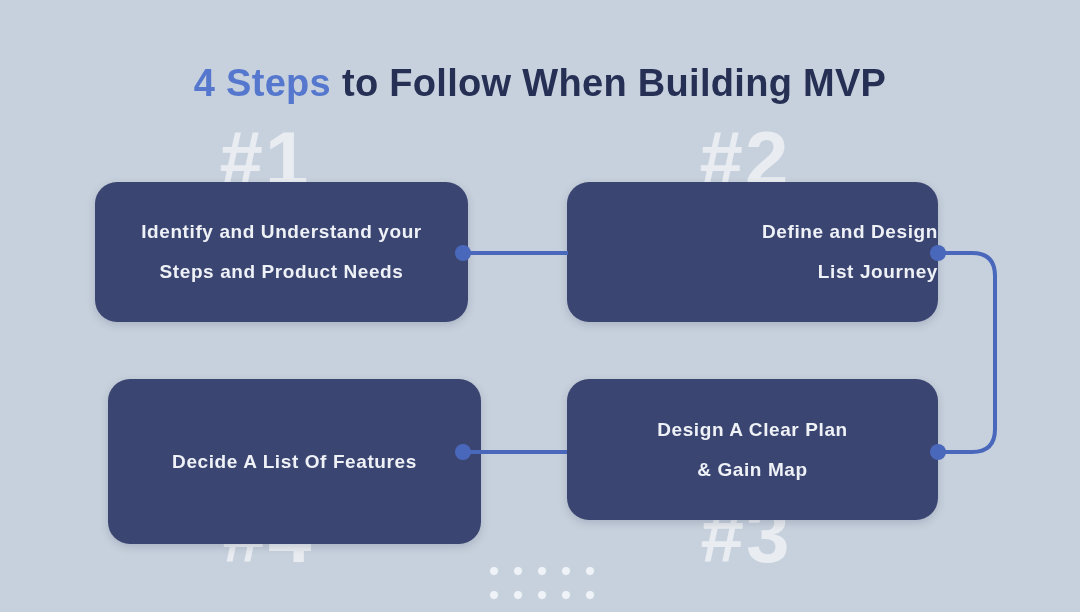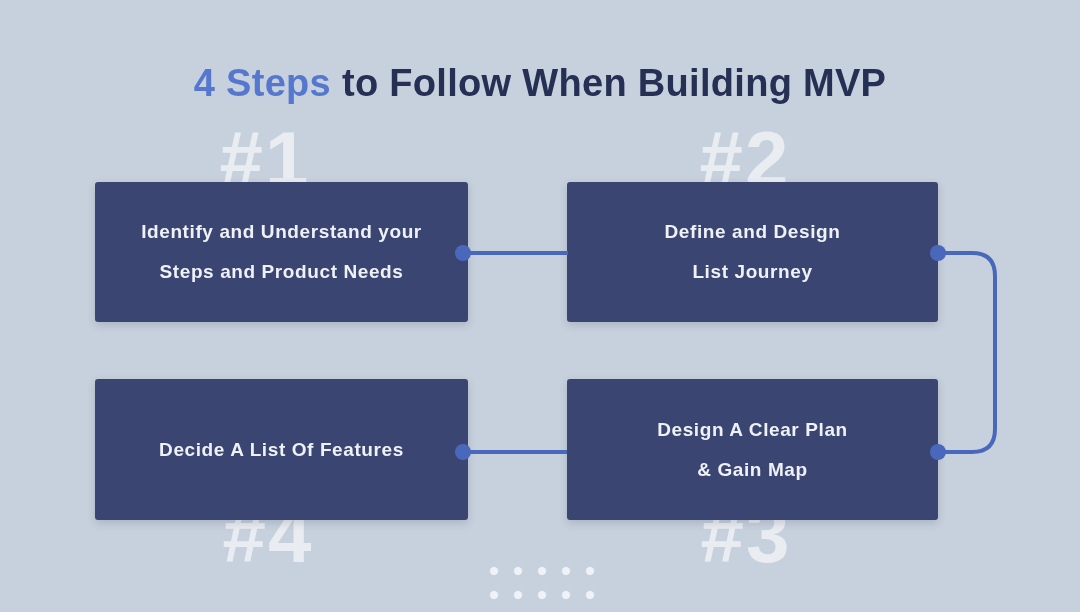--- a/index.html
+++ b/index.html
@@ -55,7 +55,7 @@
     position: absolute;
     z-index: 2;
     background: #3b4571;
-    border-radius: 3px;
+    border-radius: 22px;
     display: flex;
     flex-direction: column;
     align-items: center;

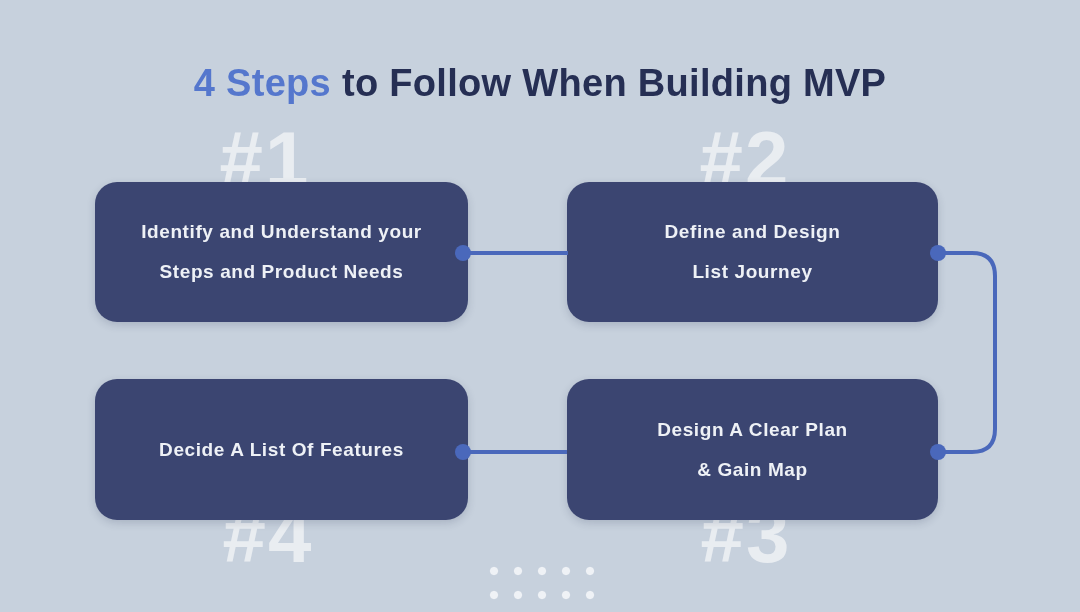--- a/index.html
+++ b/index.html
@@ -75,7 +75,7 @@
   .card .line:empty { display: none; }
 
   .card.c1 { left: 95px;  top: 182px; width: 373px; height: 140px; }
-  .card.c2 { left: 567px; top: 182px; width: 371px; height: 140px; }
+  .card.c2 { left: 567px; top: 182px; width: 371px; height: 140px; align-items: flex-end; }
   .card.c4 { left: 95px;  top: 379px; width: 373px; height: 141px; }
   .card.c3 { left: 567px; top: 379px; width: 371px; height: 141px; }
 

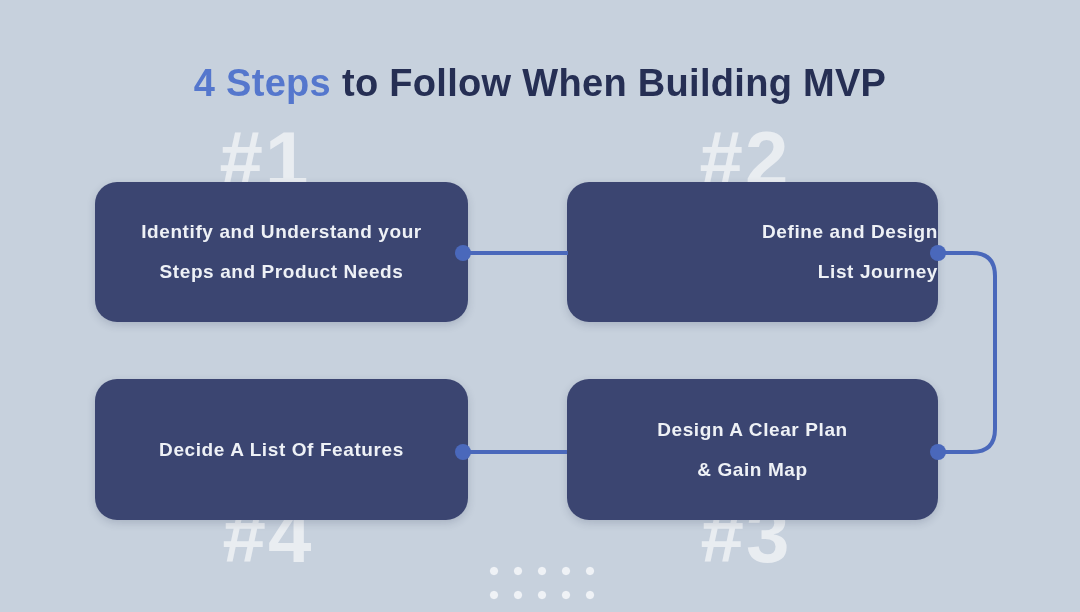--- a/index.html
+++ b/index.html
@@ -76,7 +76,7 @@
 
   .card.c1 { left: 95px;  top: 182px; width: 373px; height: 140px; }
   .card.c2 { left: 567px; top: 182px; width: 371px; height: 140px; align-items: flex-end; }
-  .card.c4 { left: 95px;  top: 379px; width: 373px; height: 141px; }
+  .card.c4 { left: 108px;  top: 379px; width: 373px; height: 165px; }
   .card.c3 { left: 567px; top: 379px; width: 371px; height: 141px; }
 
   

